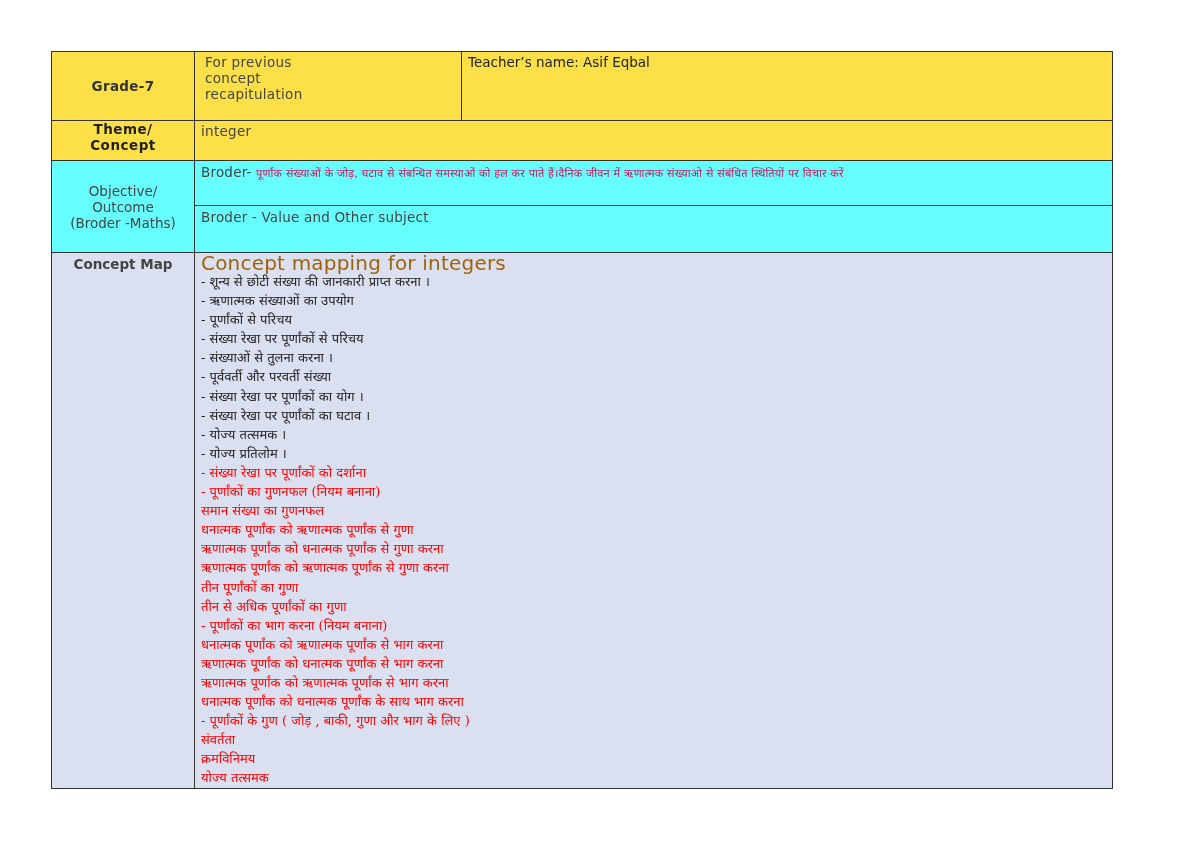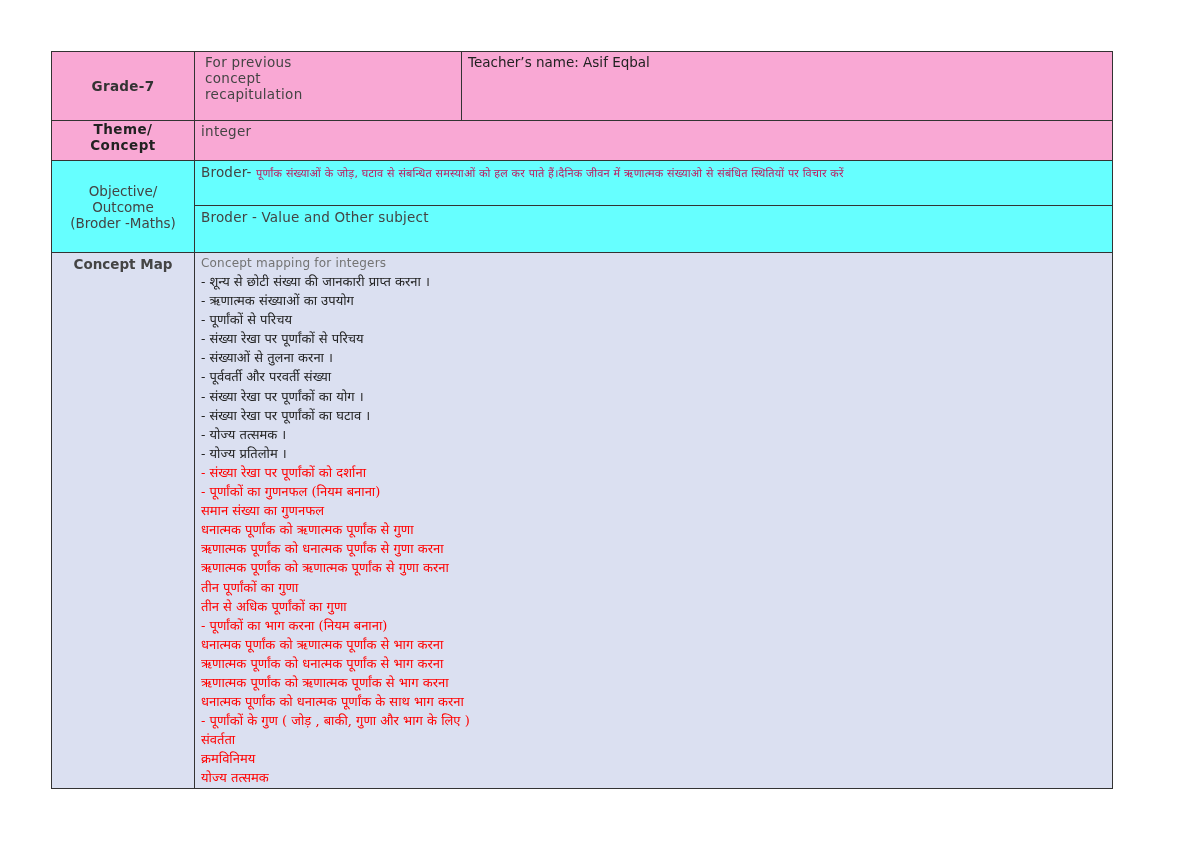--- a/index.html
+++ b/index.html
@@ -40,7 +40,7 @@
     .col-prev { width: 267px; }
     .col-rest { width: auto; }
 
-    .row-header td { background: #f9a8d4; height: 66px; }
+    .row-header td { background: #fde047; height: 66px; }
     .row-theme td { background: #f9a8d4; height: 37px; }
     .row-obj td { background: #66ffff; }
     .row-map td { background: #dbe0f1; }

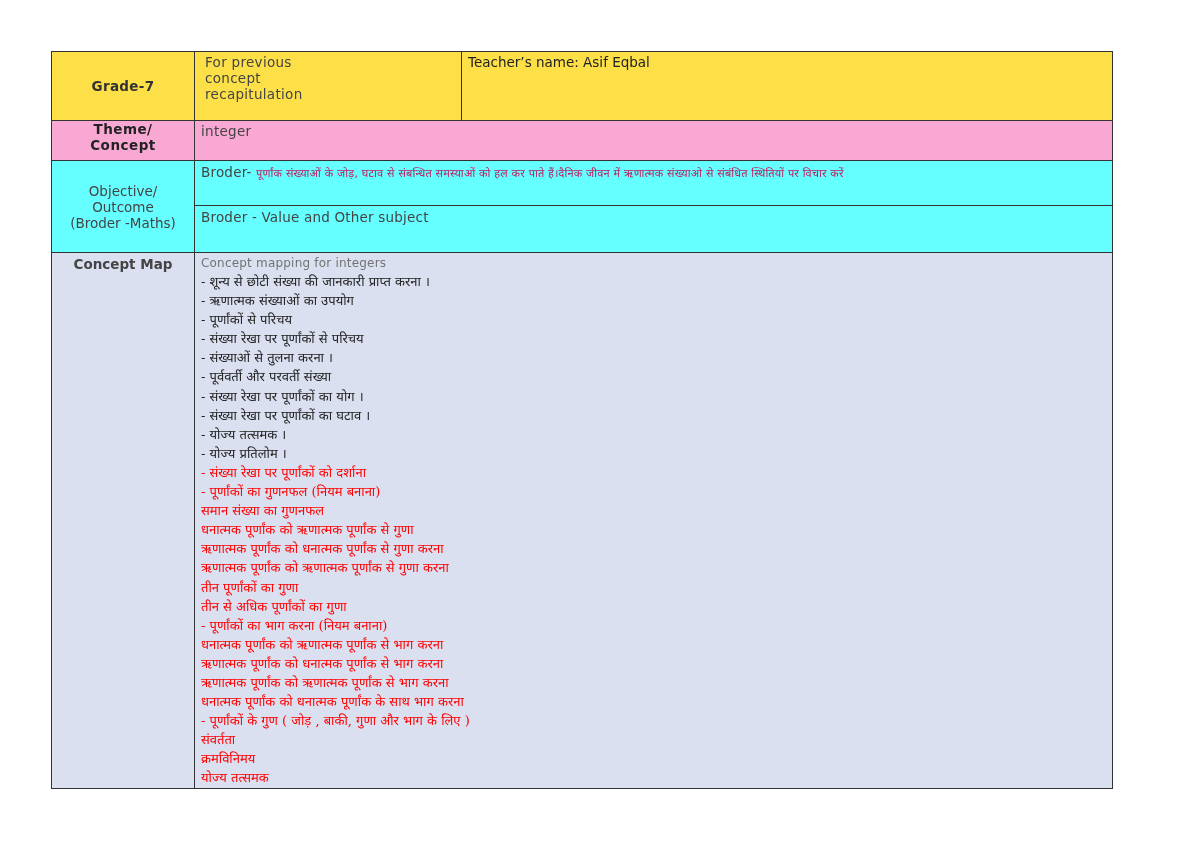--- a/index.html
+++ b/index.html
@@ -41,7 +41,7 @@
     .col-rest { width: auto; }
 
     .row-header td { background: #fde047; height: 66px; }
-    .row-theme td { background: #f9a8d4; height: 37px; }
+    .row-theme td { background: #fde047; height: 37px; }
     .row-obj td { background: #66ffff; }
     .row-map td { background: #dbe0f1; }
 

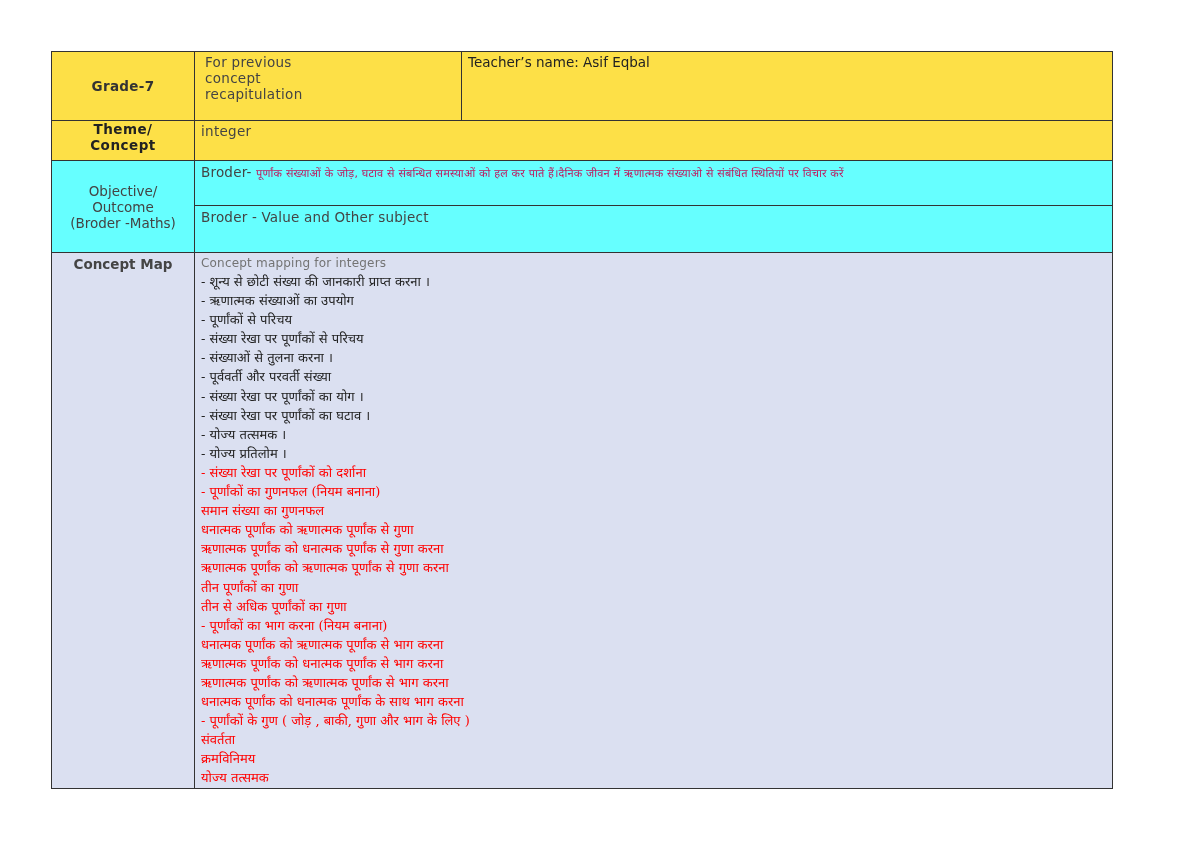--- a/index.html
+++ b/index.html
@@ -111,9 +111,9 @@
       height: 532px;
     }
     .map-title {
-      font-size: 12px;
+      font-size: 20px;
       line-height: 17px;
-      color: #737373;
+      color: #a16207;
       letter-spacing: 0.2px;
     }
     .map-list {

